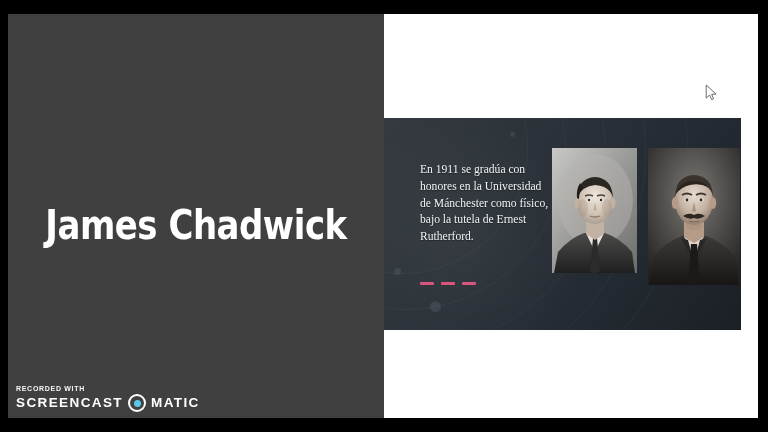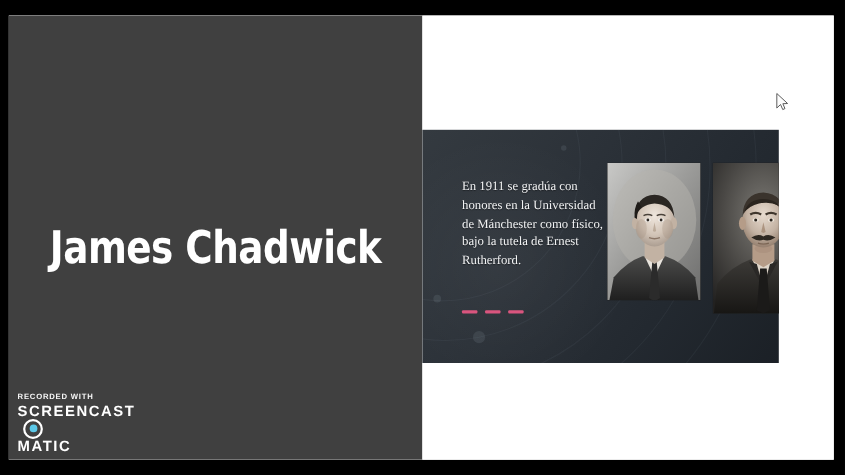--- a/index.html
+++ b/index.html
@@ -124,7 +124,7 @@
     position: absolute;
     left: 0px;
     top: 104px;
-    width: 324px;
+    width: 357px;
     height: 212px;
     background:
       radial-gradient(circle at 22% 58%, rgba(255,255,255,0.045) 0%, rgba(255,255,255,0.0) 42%),

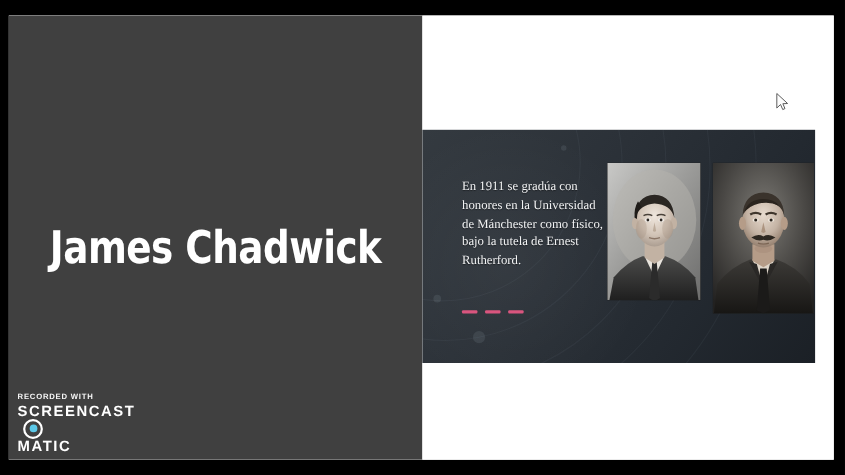--- a/index.html
+++ b/index.html
@@ -78,8 +78,8 @@
   }
   #wm-main {
     display: flex;
+    align-items: center;
     margin-left: 4px;
-    flex-direction: column;
   }
   .wm-word {
     font-size: 13.5px;

